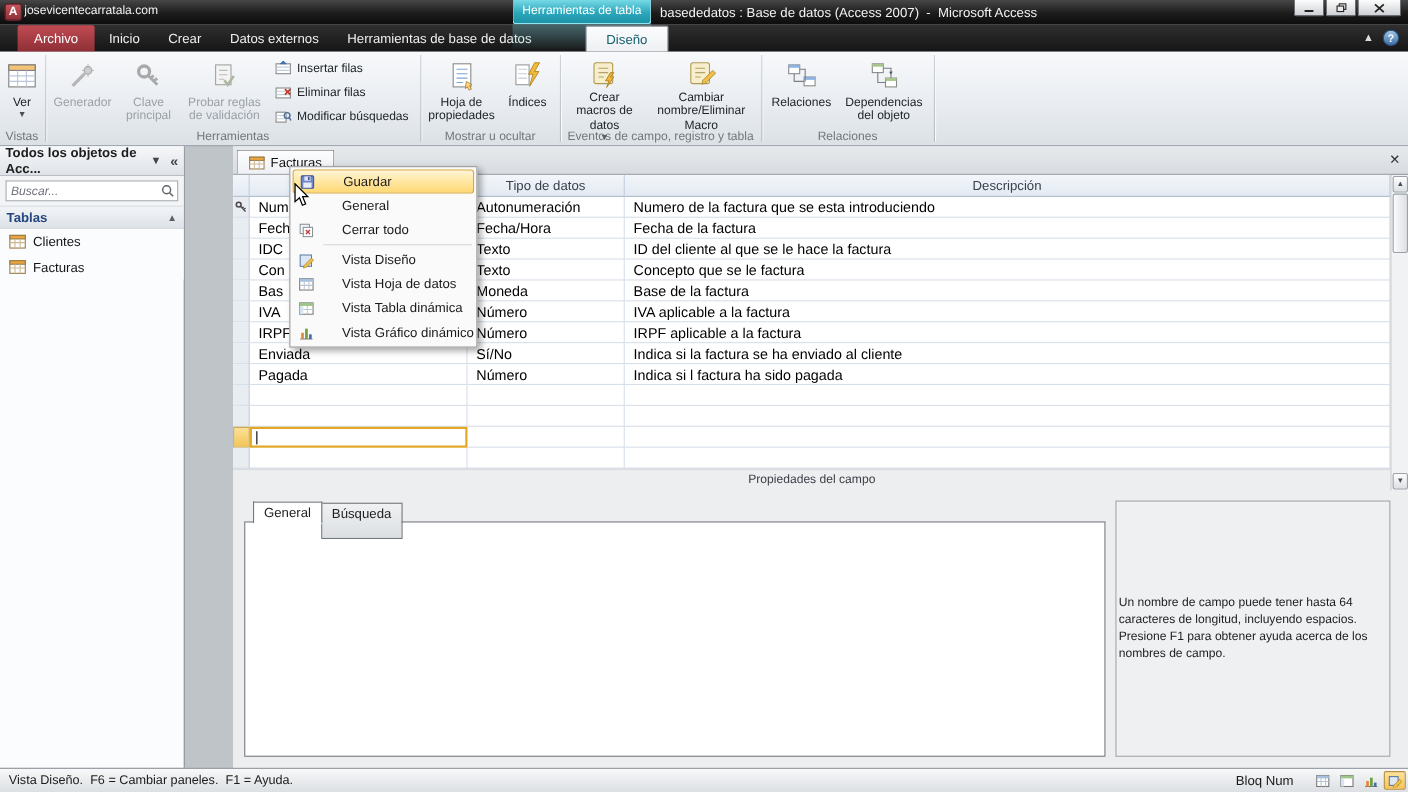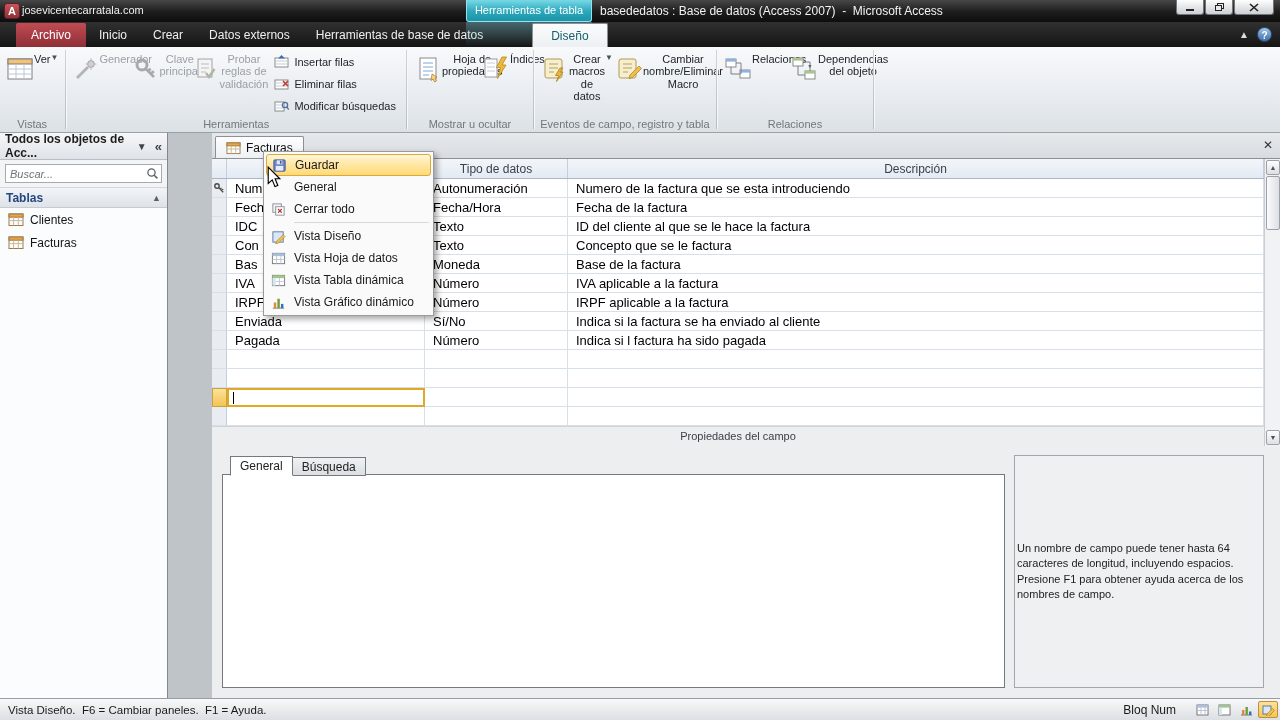--- a/index.html
+++ b/index.html
@@ -33,7 +33,7 @@
   .rg-content{flex:1;display:flex;align-items:flex-start;gap:2px}
   .rg-label{height:16px;font-size:11px;color:#70777e;text-align:center;line-height:15px;white-space:nowrap}
   .rg-sep{width:1px;background:linear-gradient(#cfd4da,#b7bdc4);margin:3px 1px;box-shadow:1px 0 0 #f6f8fa}
-  .bigbtn{display:flex;flex-direction:row;align-items:flex-start;text-align:center;font-size:11px;line-height:1.12;color:#20262c;padding:3px 2px 0;border:1px solid transparent;border-radius:2px;height:68px}
+  .bigbtn{display:flex;flex-direction:column;align-items:center;text-align:center;font-size:11px;line-height:1.12;color:#20262c;padding:3px 2px 0;border:1px solid transparent;border-radius:2px;height:68px}
   .bigbtn .bicon{height:32px;display:flex;align-items:center;justify-content:center;margin-bottom:2px}
   .bigbtn.disabled{color:#9aa0a7}
   .caret{font-size:8px;color:#4a5058;margin-top:1px}

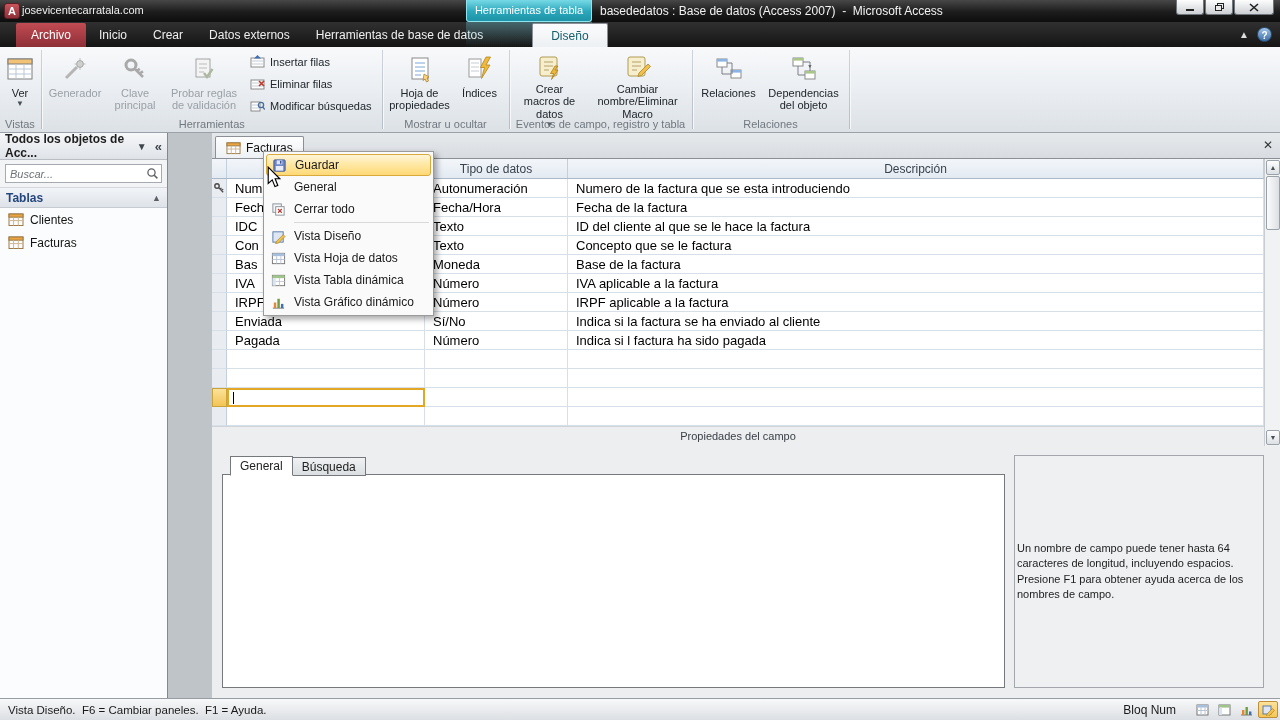--- a/index.html
+++ b/index.html
@@ -106,7 +106,7 @@
 
   
   .ctx-menu{position:absolute;left:263px;top:151px;width:171px;background:#fafafa;border:1px solid #9b9b9b;box-shadow:3px 3px 6px rgba(0,0,0,.35);padding:2px;z-index:100}
-  .menu-item{height:22px;display:flex;align-items:center;gap:7px;padding-left:3px;font-size:12px;color:#1a1a1a}
+  .menu-item{height:22px;display:flex;align-items:center;gap:24px;padding-left:3px;font-size:12px;color:#1a1a1a}
   .menu-item .mi-icon{width:18px;height:16px;display:flex;align-items:center;justify-content:center}
   .menu-item.selected{background:linear-gradient(#fff6d9,#ffe8a6 45%,#ffd976);border:1px solid #d9a93c;border-radius:3px;height:22px}
   .menu-sep{height:1px;background:#d9d9d9;margin:2px 2px 2px 28px}

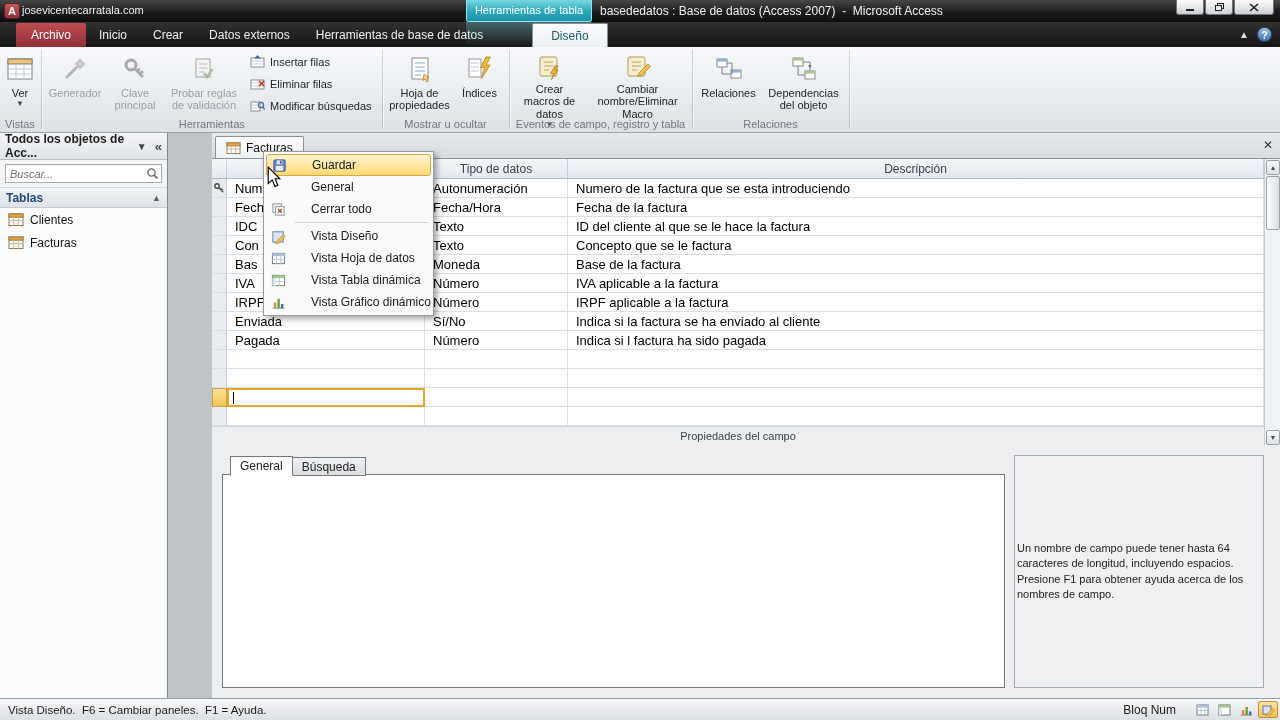--- a/index.html
+++ b/index.html
@@ -89,7 +89,7 @@
   
   .props{position:absolute;left:0;right:0;top:313px;bottom:0;background:#eceef0}
   .prop-tabs{position:absolute;left:18px;top:10px;display:flex;z-index:2}
-  .ptab{height:19px;line-height:18px;padding:0 9px;font-size:12px;border:1px solid #75787c;background:linear-gradient(#eff1f3,#dcdfe2);color:#222}
+  .ptab{height:33px;line-height:18px;padding:0 9px;font-size:12px;border:1px solid #75787c;background:linear-gradient(#eff1f3,#dcdfe2);color:#222}
   .ptab.active{background:#fff;border-bottom:1px solid #fff;height:20px;z-index:3}
   .ptab + .ptab{margin-left:-1px;margin-top:1px}
   .prop-sheet{position:absolute;left:10px;top:28px;width:783px;bottom:10px;background:#fff;border:1px solid #75787c}

